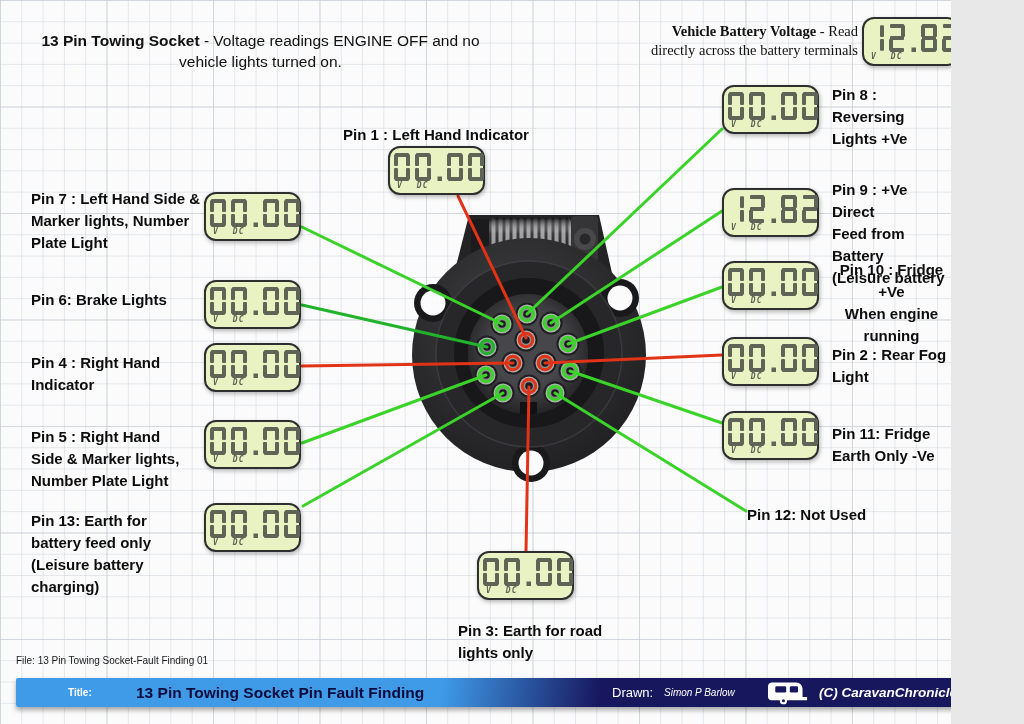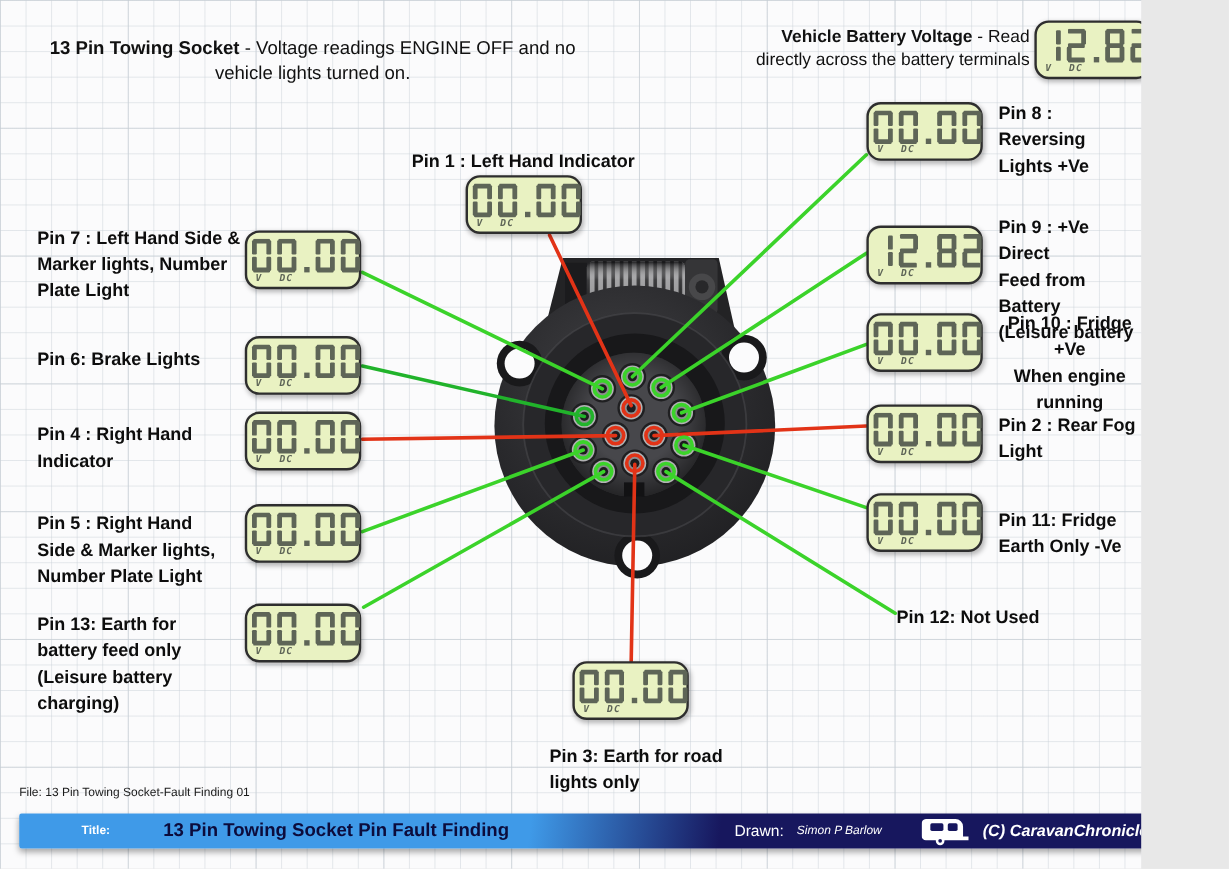--- a/index.html
+++ b/index.html
@@ -25,6 +25,7 @@
     position:absolute;left:598px;top:22px;width:260px;z-index:2;
     text-align:right;font-size:14.5px;line-height:19px;color:#111;
     white-space:pre-line;
+    font-family:Liberation Serif, serif;
   }
   .battery-note b{font-weight:bold;}
   .pin-label{

